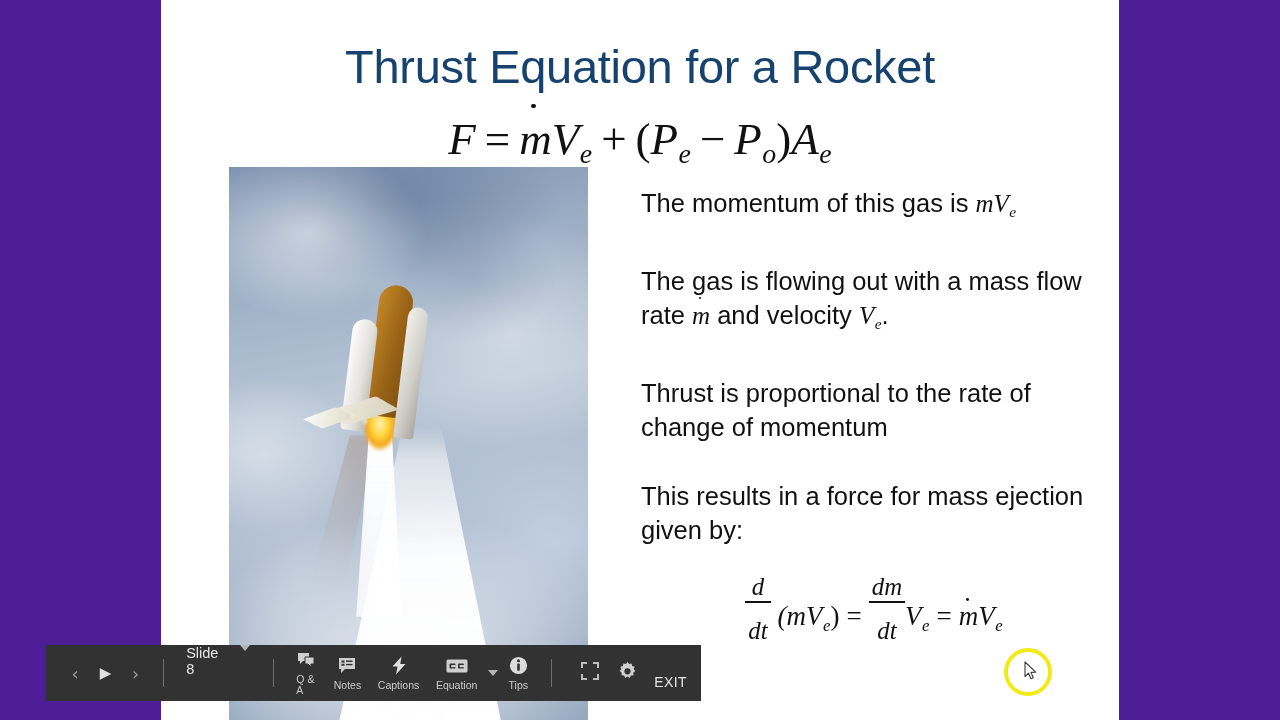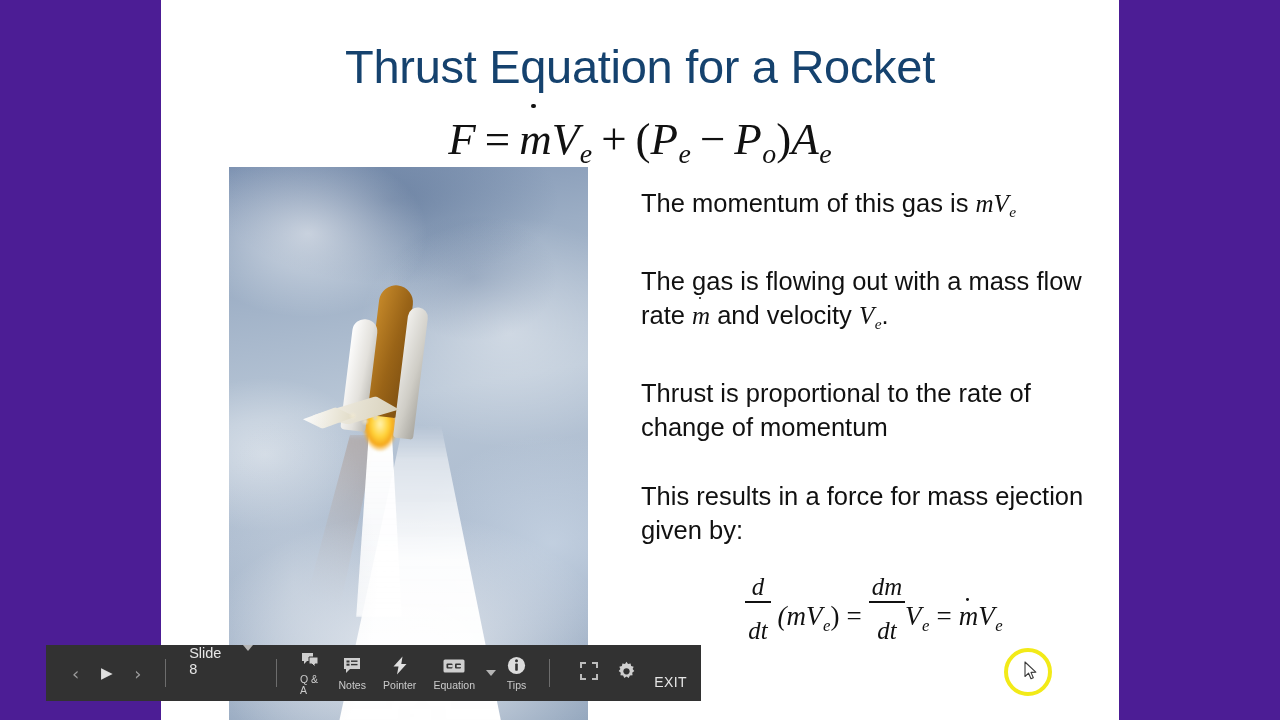--- a/index.html
+++ b/index.html
@@ -481,7 +481,7 @@
           <path d="M10.5 0.5 1.5 10.5h5L5 18.5l9.5-10.5h-5.2z" fill="#e0e0e0"></path>
         </svg>
       </span>
-      <span class="tb-label">Pointer</span>
+      <span class="tb-label">Captions</span>
     </div>
 
     <div class="gap"></div>

